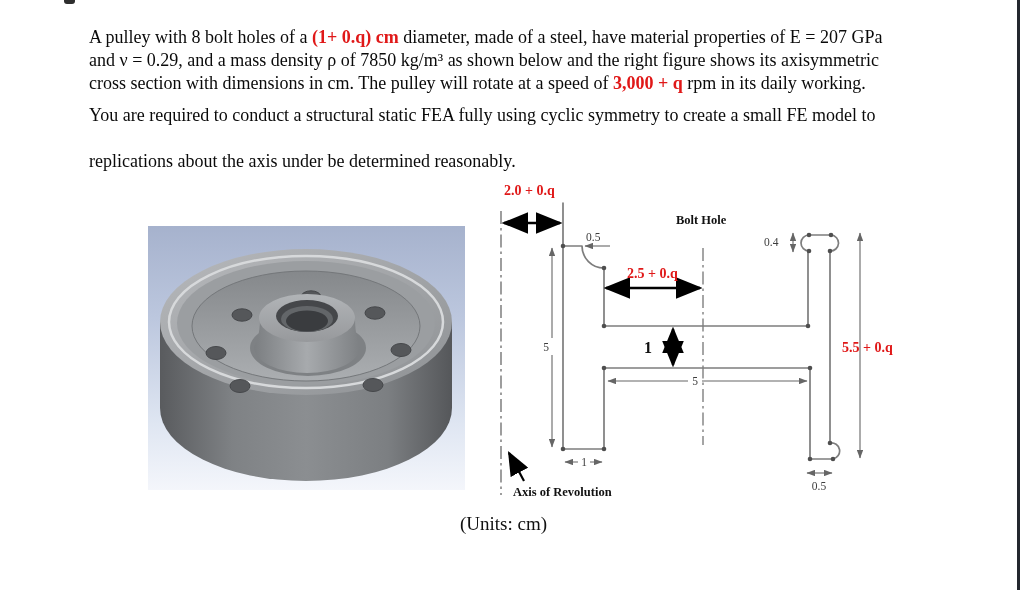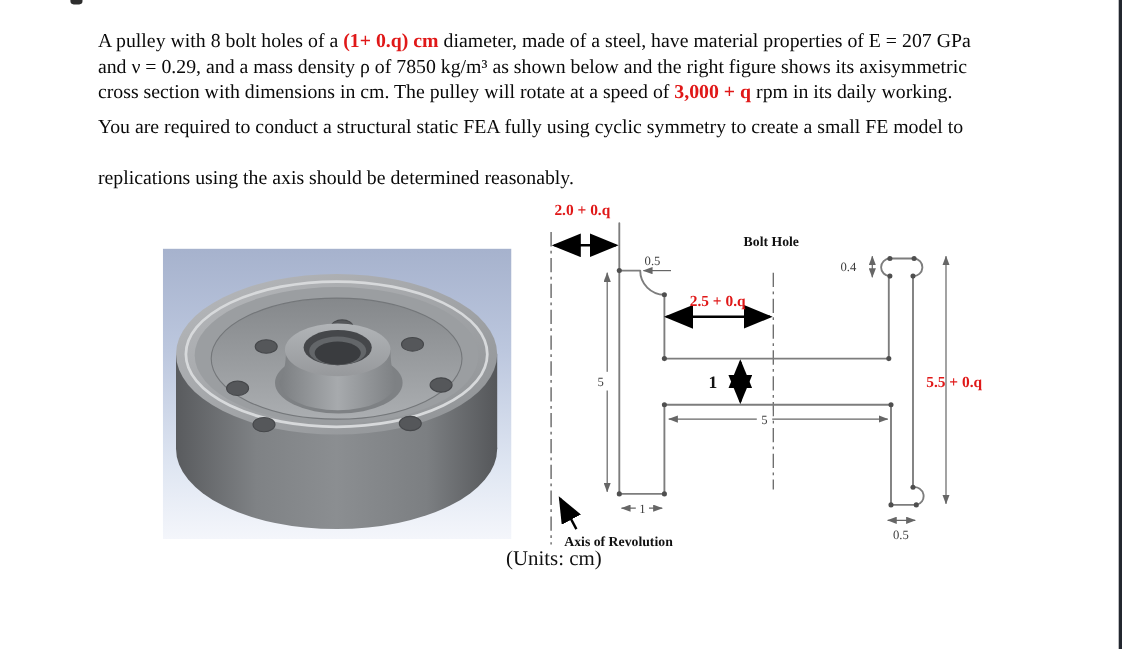--- a/index.html
+++ b/index.html
@@ -27,7 +27,7 @@
   <div class="top-artifact"></div>
 
   <p class="para p1"><span>A pulley with 8 bolt holes of a </span><span class="red">(1+ 0.q) cm</span><span> diameter, made of a steel, have material properties of E = 207 GPa</span><br><span>and ν = 0.29, and a mass density ρ of 7850 kg/m³ as shown below and the right figure shows its axisymmetric</span><br><span>cross section with dimensions in cm. The pulley will rotate at a speed of </span><span class="red">3,000 + q</span><span> rpm in its daily working.</span></p>
-  <p class="para p2"><span>You are required to conduct a structural static FEA fully using cyclic symmetry to create a small FE model to</span><br><br><span>replications using the axis should be determined reasonably.</span></p>
+  <p class="para p2"><span>You are required to conduct a structural static FEA fully using cyclic symmetry to create a small FE model to</span><br><br><span>replications about the axis under be determined reasonably.</span></p>
 
   <div class="figure-3d">
     <svg width="317" height="264" viewBox="0 0 317 264">

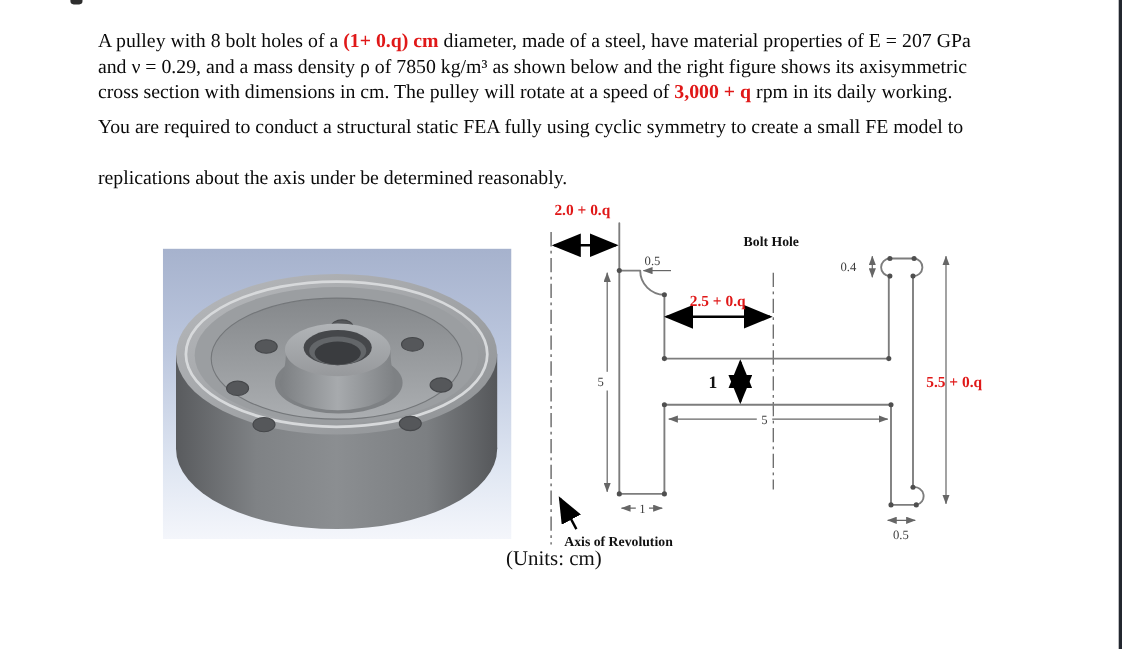--- a/index.html
+++ b/index.html
@@ -13,7 +13,7 @@
   .p2{top:86px;}
   .figure-3d{position:absolute;left:148px;top:226px;width:317px;height:264px;}
   .drawing{position:absolute;left:480px;top:178px;width:440px;height:335px;text-align:center;}
-  .units{position:absolute;left:460px;top:498px;font-size:19px;color:#111;}
+  .units{position:absolute;left:460px;top:513px;font-size:19px;color:#111;}
   svg text{font-family:"Liberation Serif","DejaVu Serif",serif;}
   .dimnum{font-size:11.5px;fill:#3d3d3d;}
   .redlab{font-size:14px;font-weight:bold;fill:#e01818;}

